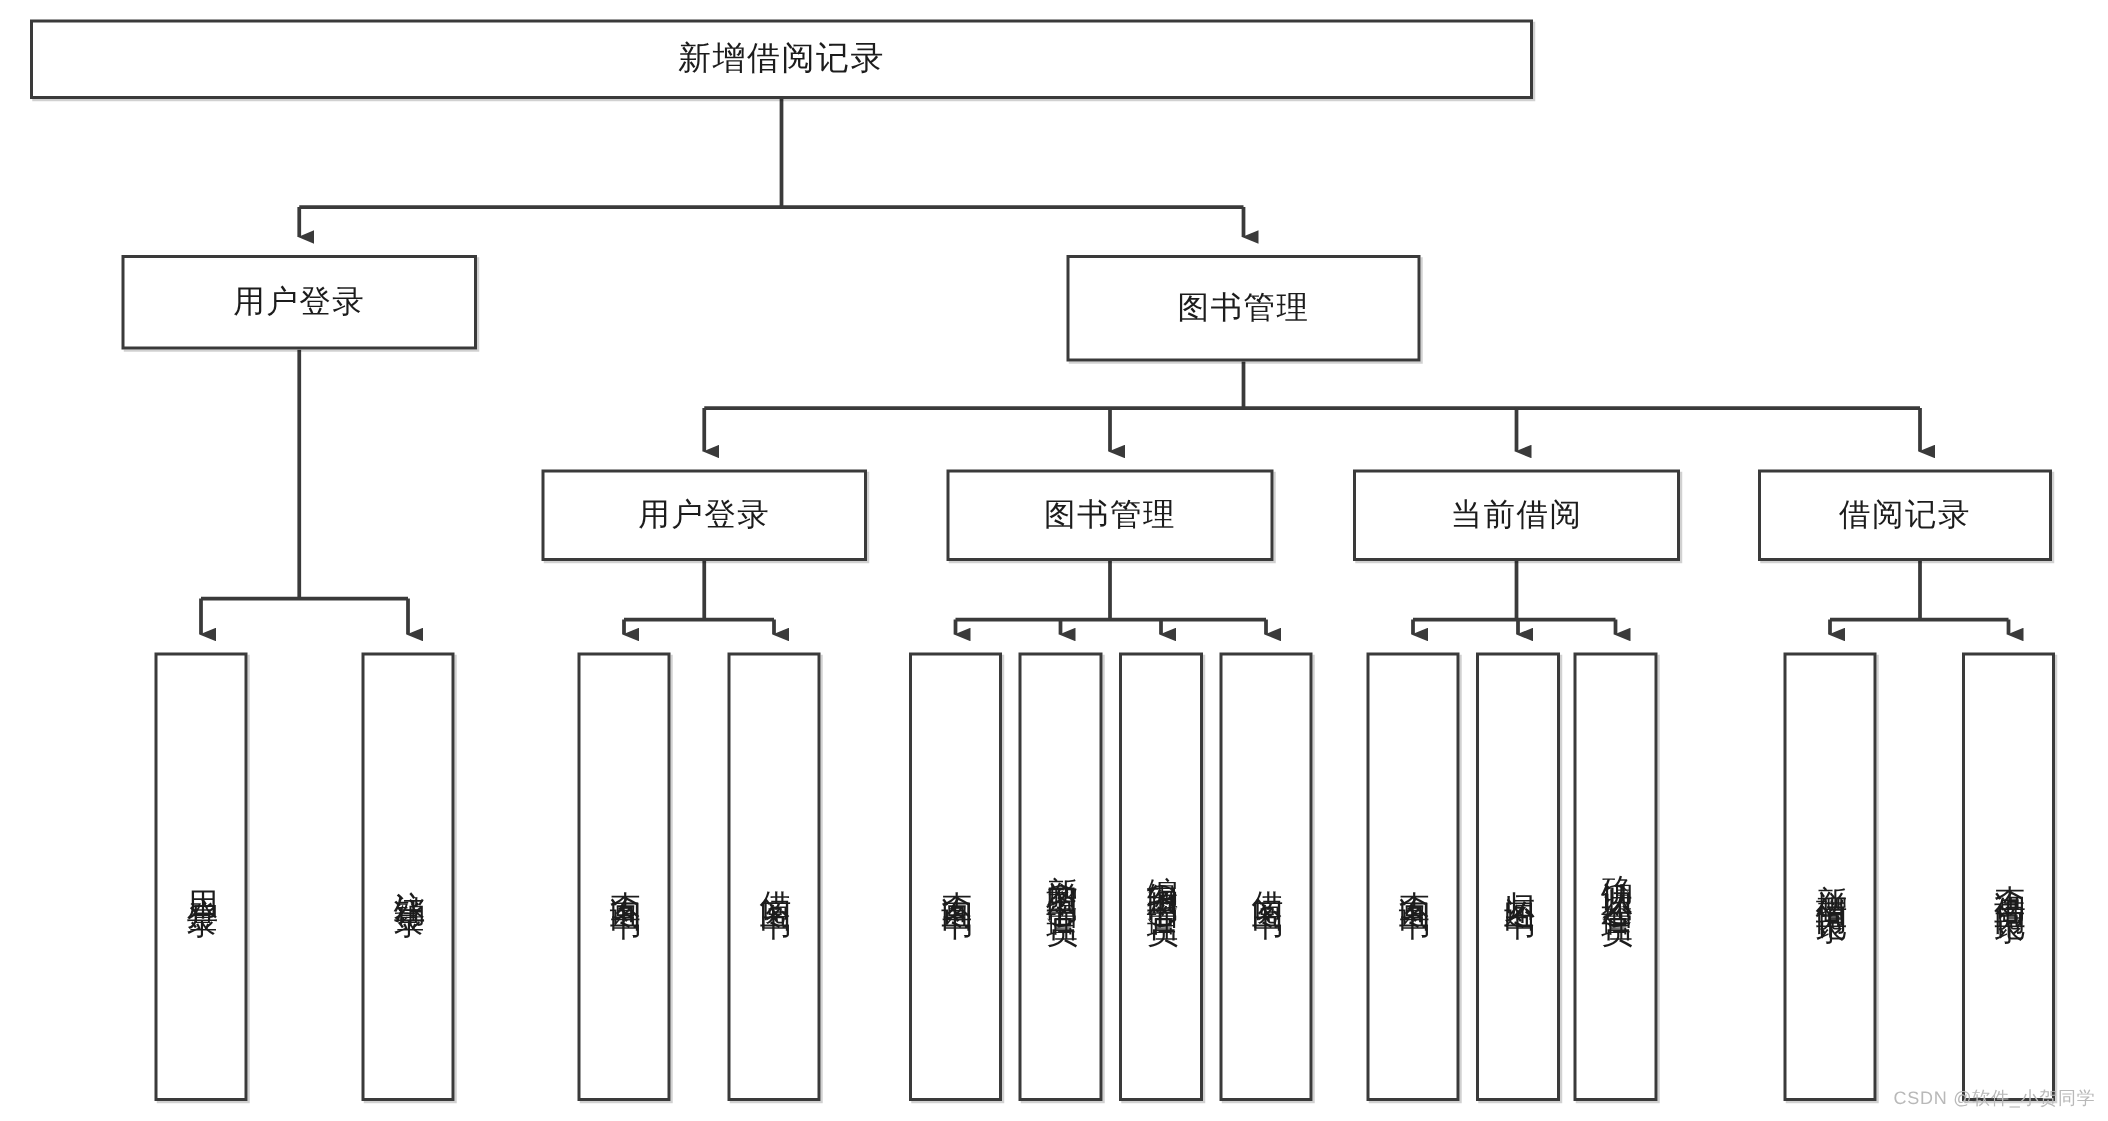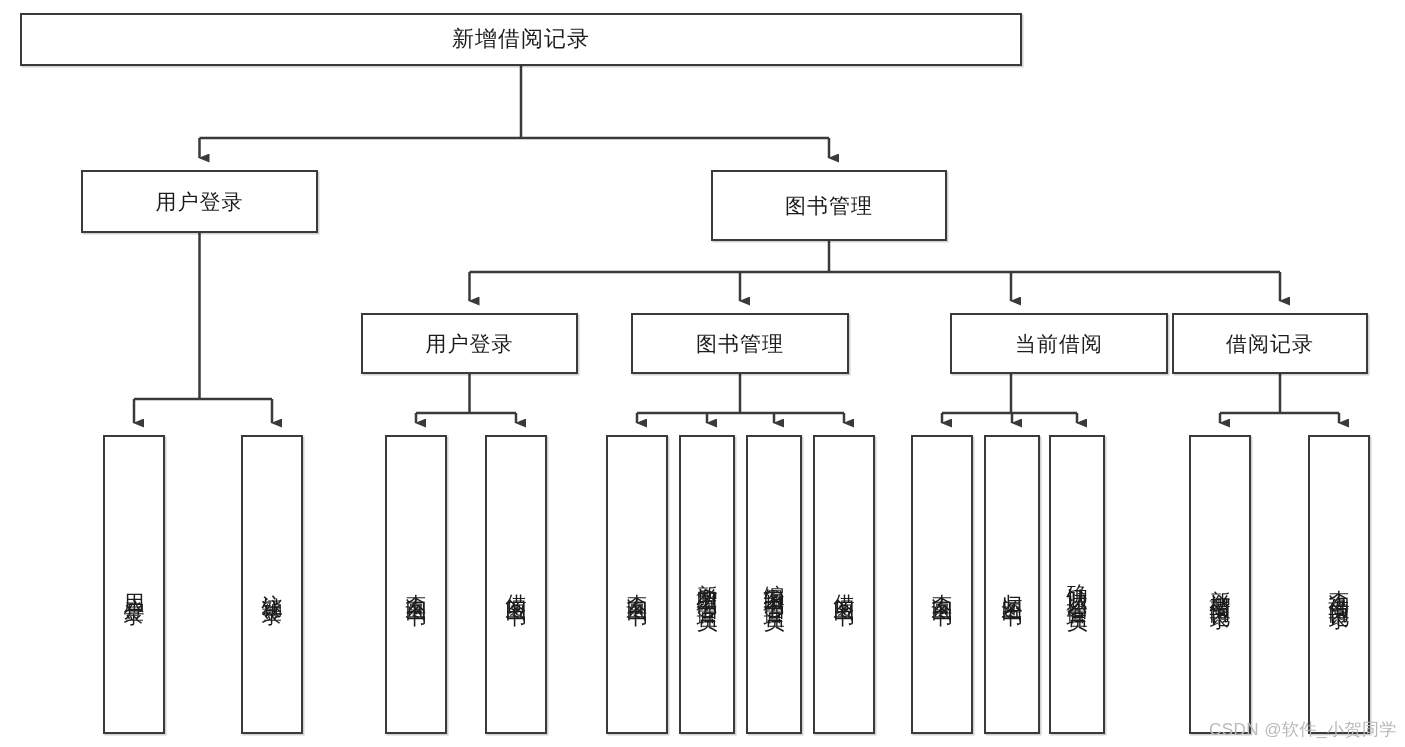--- a/index.html
+++ b/index.html
@@ -134,7 +134,7 @@
       <div class="node-box level3" style="left: 631px; top: 313px; width: 218px; height: 61px;">
         <span class="node-label">图书管理</span>
       </div>
-      <div class="node-box level3" style="left: 950px; top: 313px; width: 218px; height: 61px;">
+      <div class="node-box level3" style="left: 902px; top: 313px; width: 218px; height: 61px;">
         <span class="node-label">当前借阅</span>
       </div>
       <div class="node-box level3" style="left: 1172px; top: 313px; width: 196px; height: 61px;">

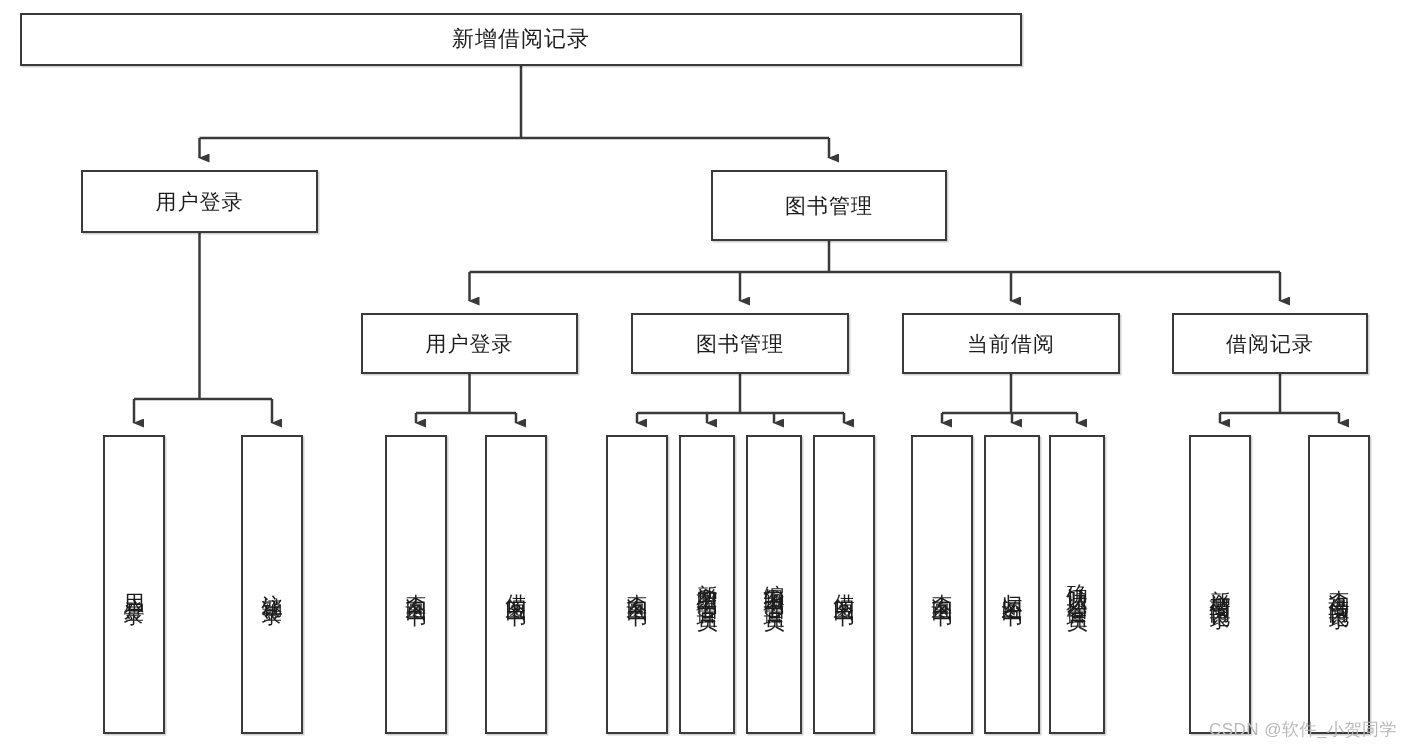--- a/index.html
+++ b/index.html
@@ -63,7 +63,7 @@
     position: absolute;
     right: 8px;
     bottom: 6px;
-    font-size: 17px;
+    font-size: 12px;
     color: #b9b9b9;
     letter-spacing: 0.5px;
     white-space: nowrap;

